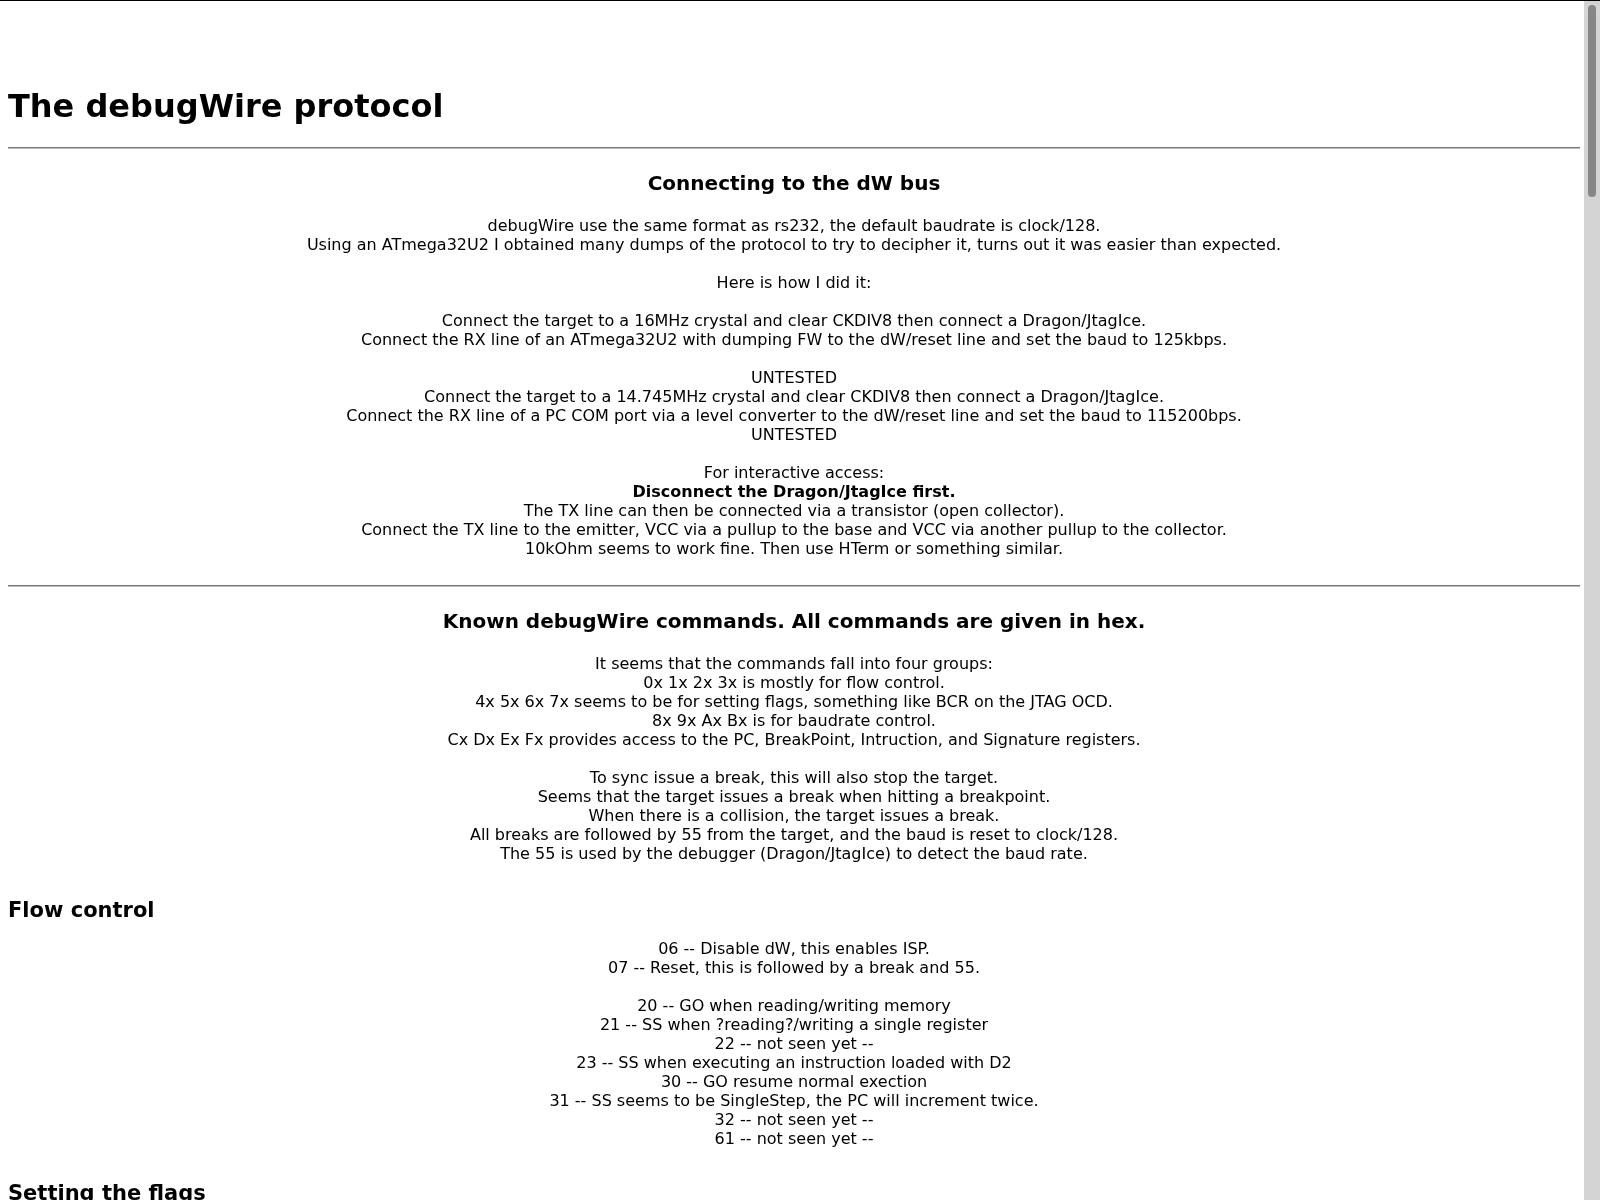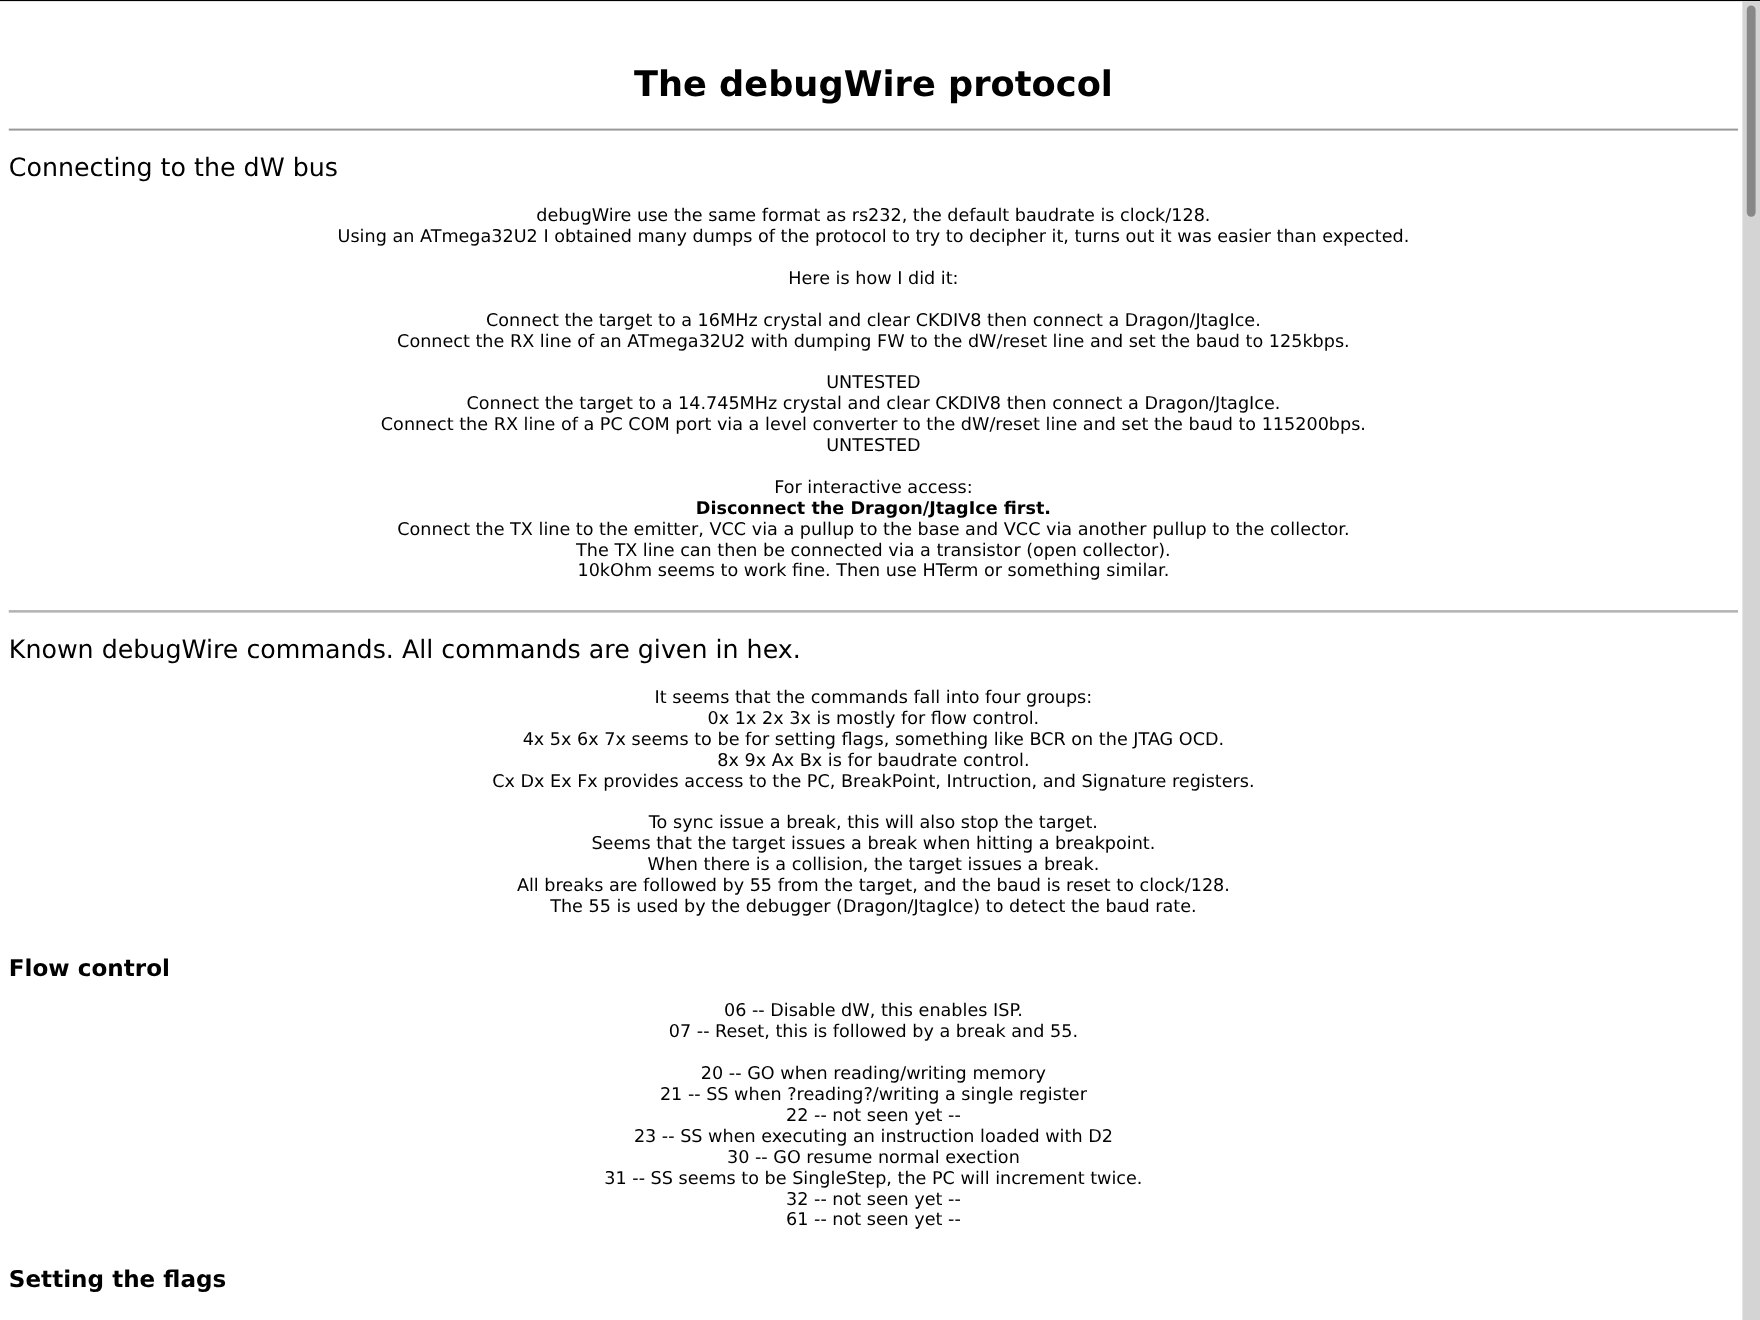--- a/index.html
+++ b/index.html
@@ -10,8 +10,8 @@
   }
   .page { position: absolute; left: 8px; top: 0; width: 1572px; }
   h1 {
-    font-size: 32px; font-weight: bold; text-align: center;
-    margin: 0; padding-top: 56px; line-height: 38px; height: 38px;
+    font-size: 32px; font-weight: bold; 
+    margin: 0; padding-top: 86px; line-height: 38px; height: 38px;
   }
   hr {
     border: none; border-top: 1px solid #777; border-bottom: 1px solid #bbb;

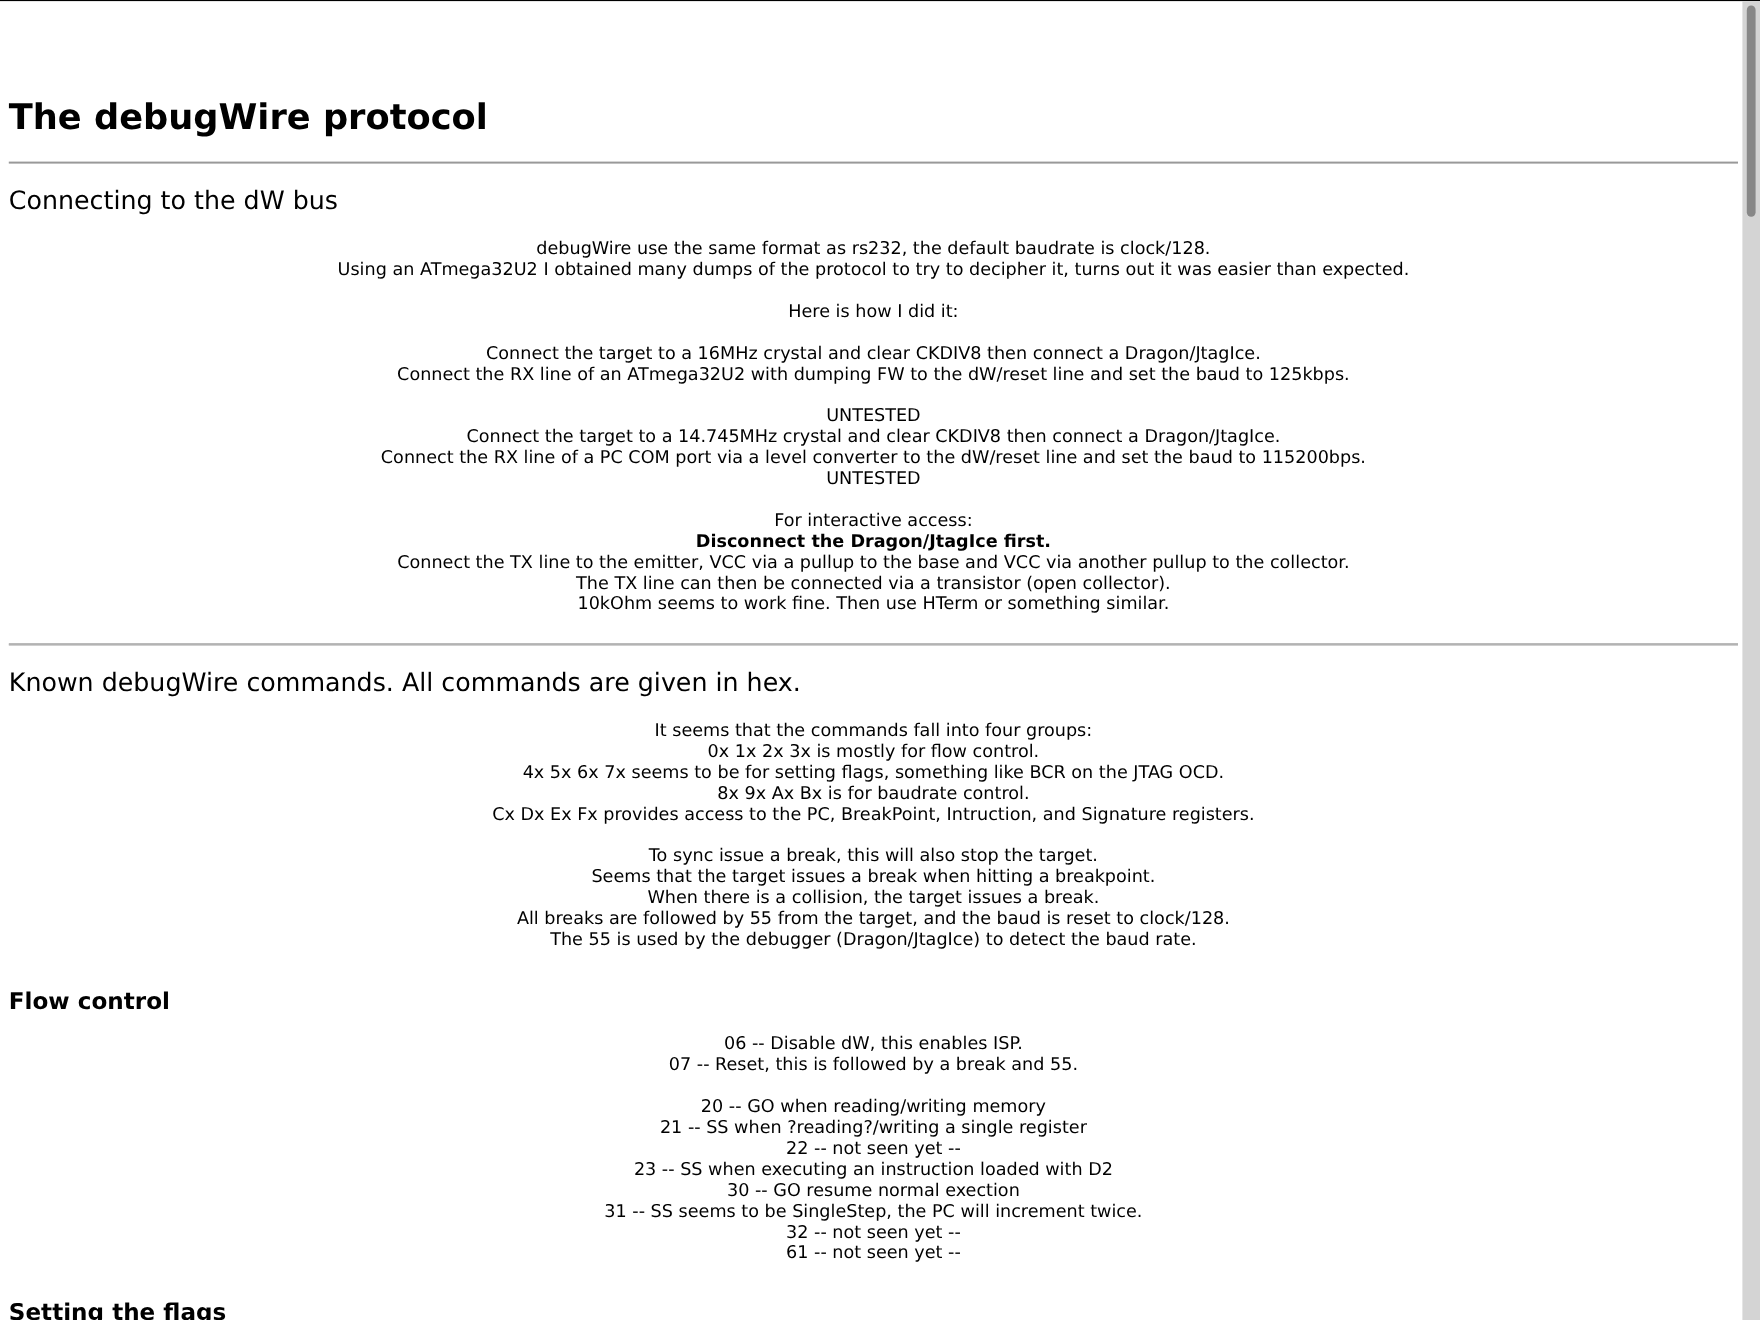--- a/index.html
+++ b/index.html
@@ -18,7 +18,7 @@
     margin: 0; height: 0;
   }
   hr.hr1 { margin-top: 22px; }
-  h2 { font-size: 23px; font-weight: normal; margin: 0; line-height: 28px; }
+  h2 { font-size: 20px; font-weight: bold; margin: 0; line-height: 28px; text-align: center; }
   h2.h2a { margin-top: 20px; }
   h2.h2b { margin-top: 20px; }
   h3 { font-size: 21px; font-weight: bold; margin: 0; line-height: 22px; }

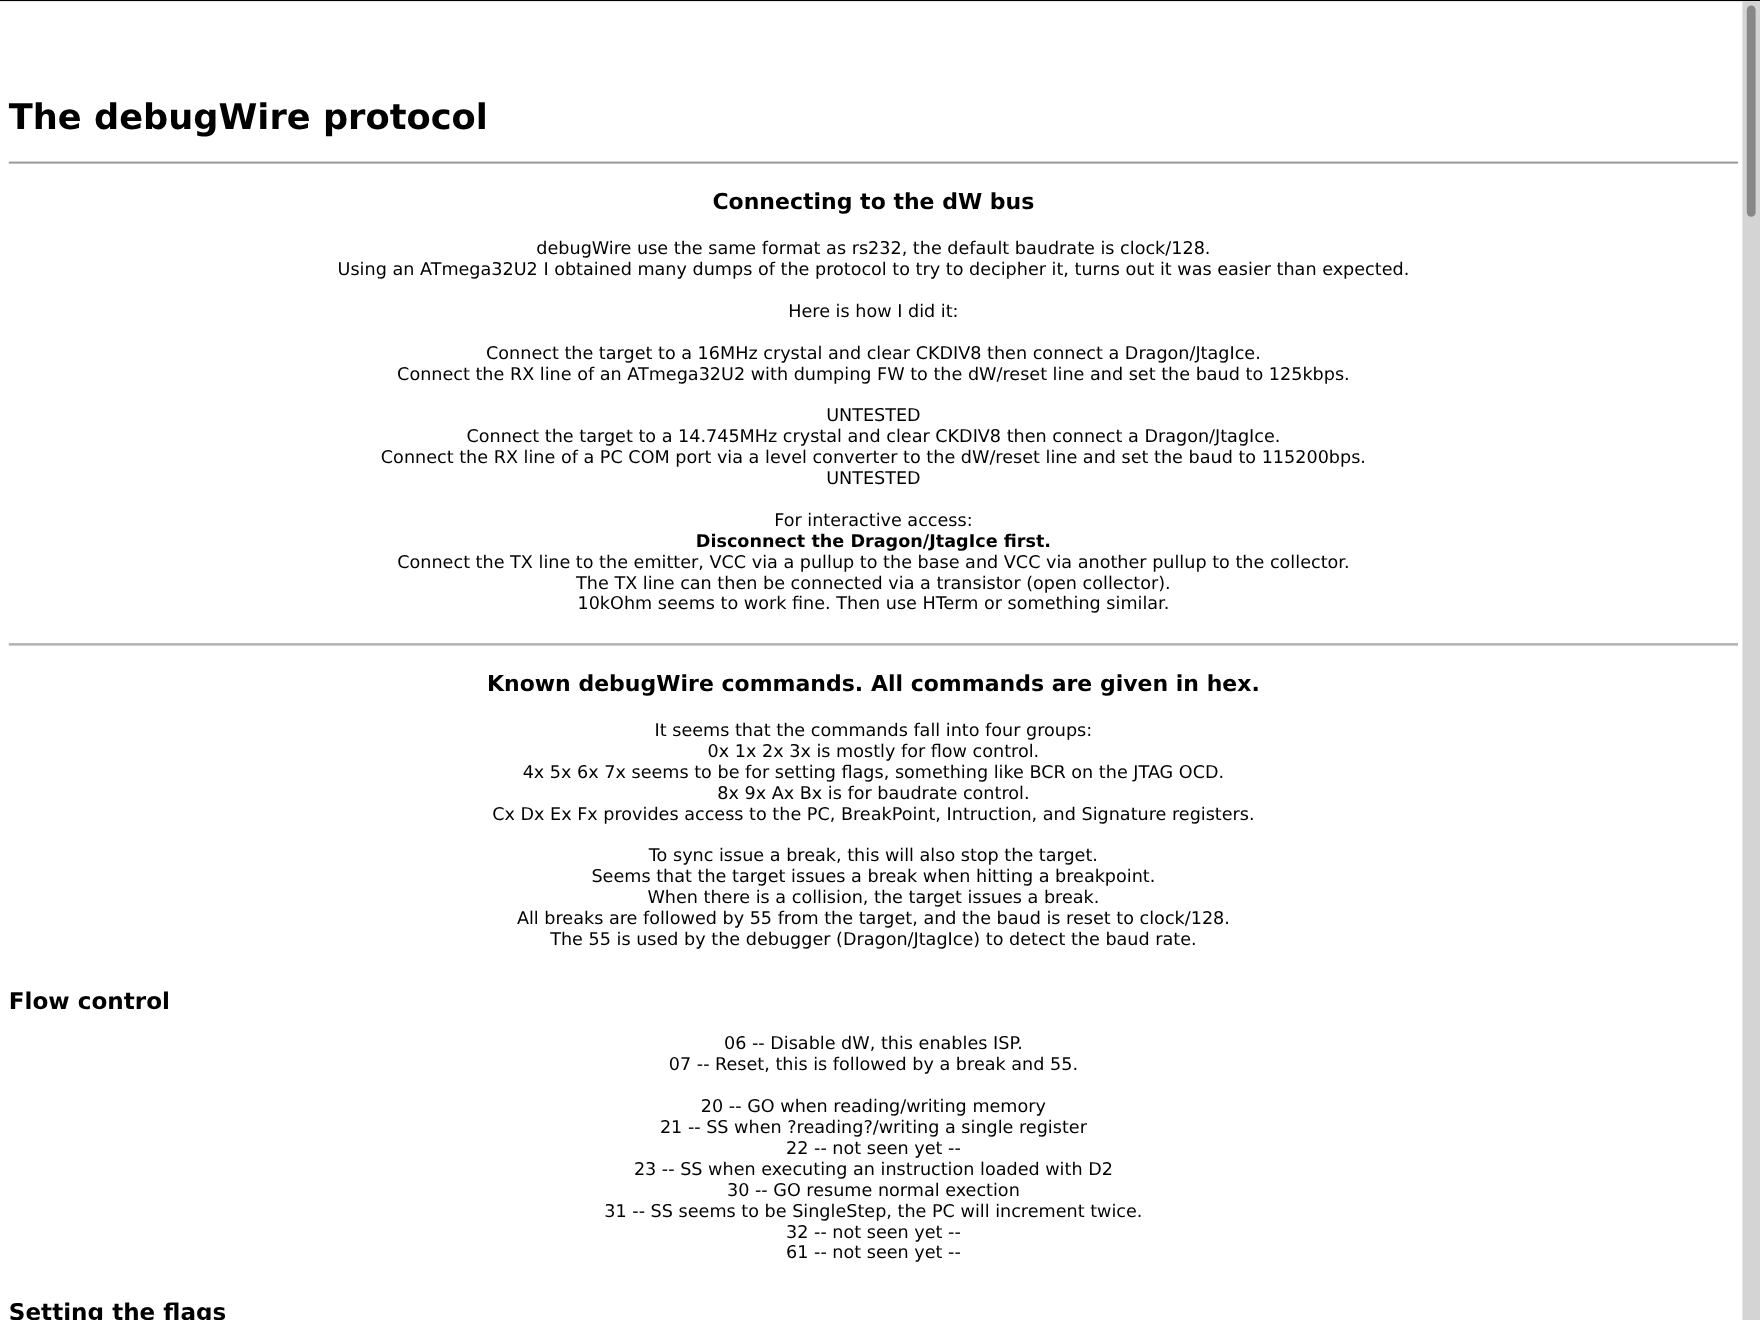--- a/index.html
+++ b/index.html
@@ -65,8 +65,8 @@
       <span class="blank"></span>
       <span class="line">For interactive access:</span>
       <b class="line">Disconnect the Dragon/JtagIce first.</b>
+      <span class="line">The TX line can then be connected via a transistor (open collector).</span>
       <span class="line">Connect the TX line to the emitter, VCC via a pullup to the base and VCC via another pullup to the collector.</span>
-      <span class="line">The TX line can then be connected via a transistor (open collector).</span>
       <span class="line">10kOhm seems to work fine. Then use HTerm or something similar.</span>
     </div>
 

